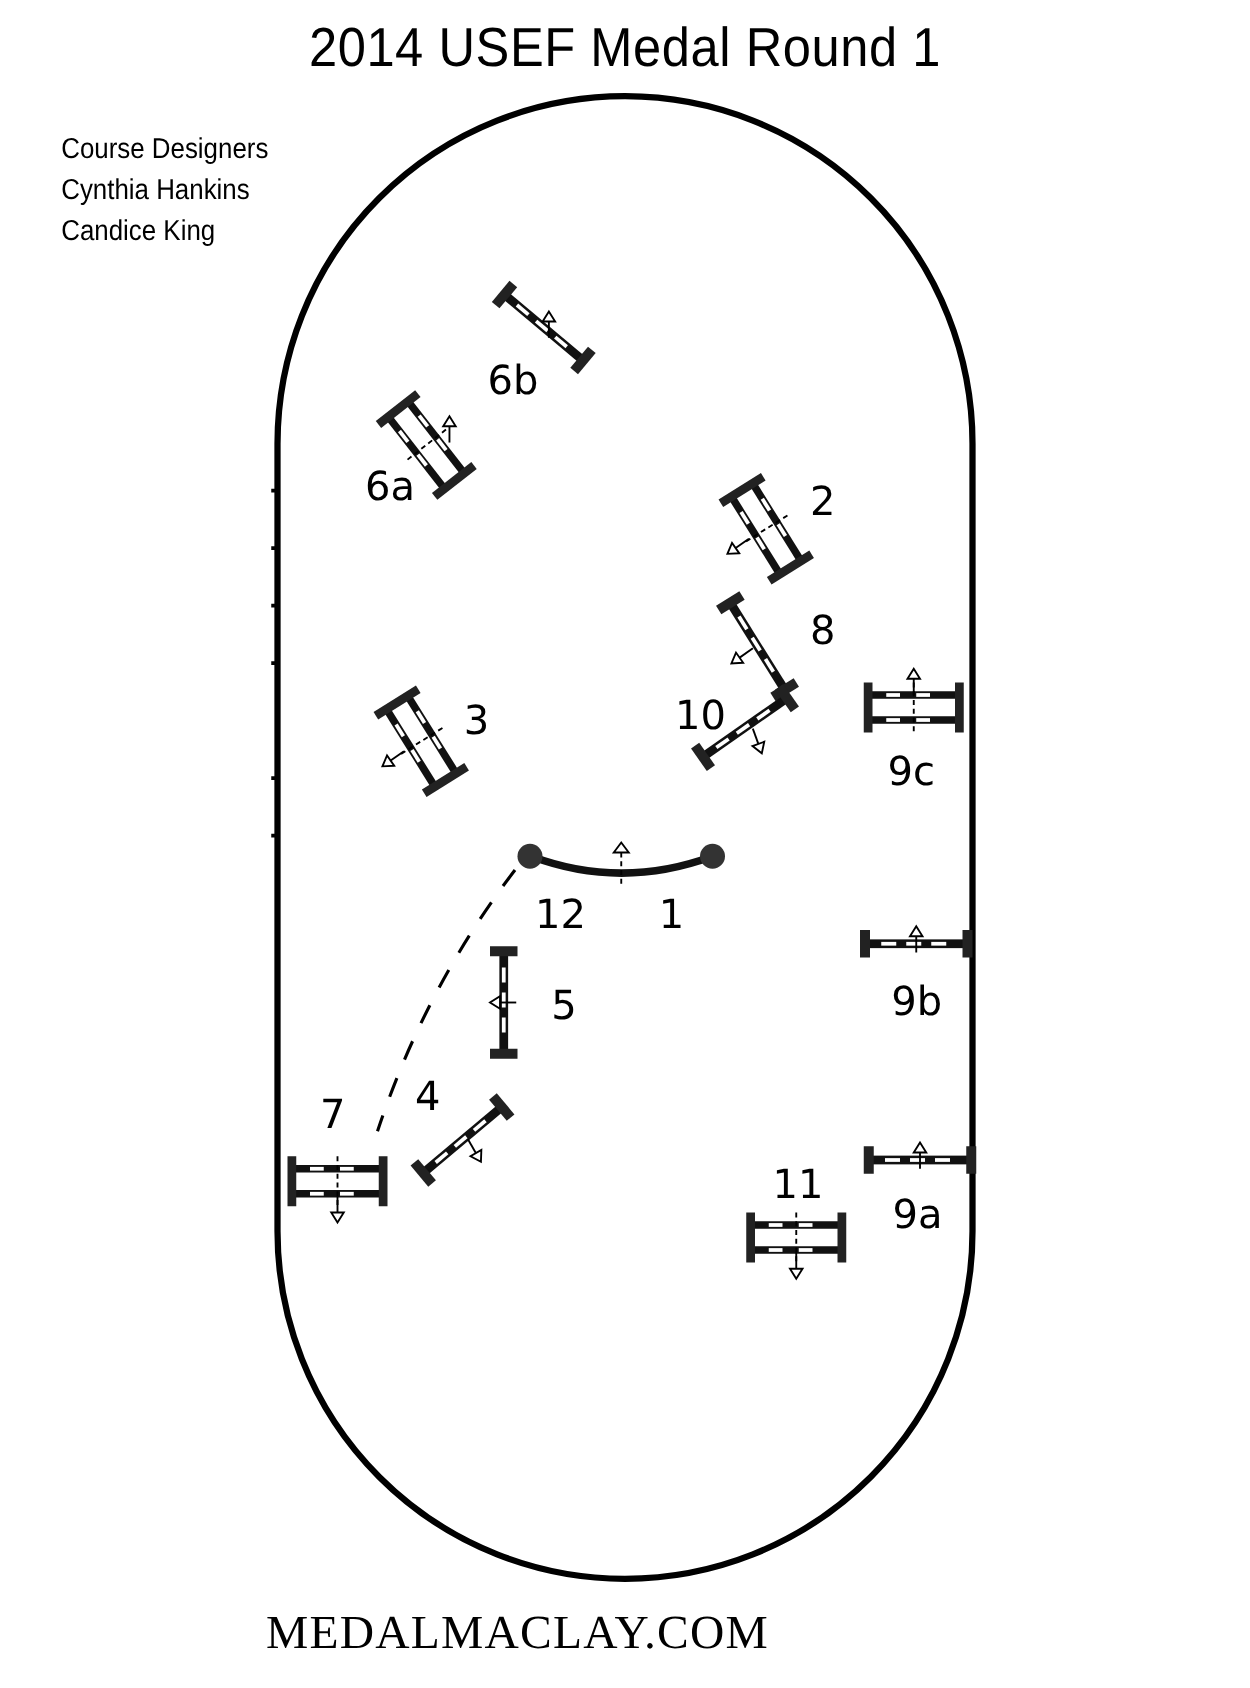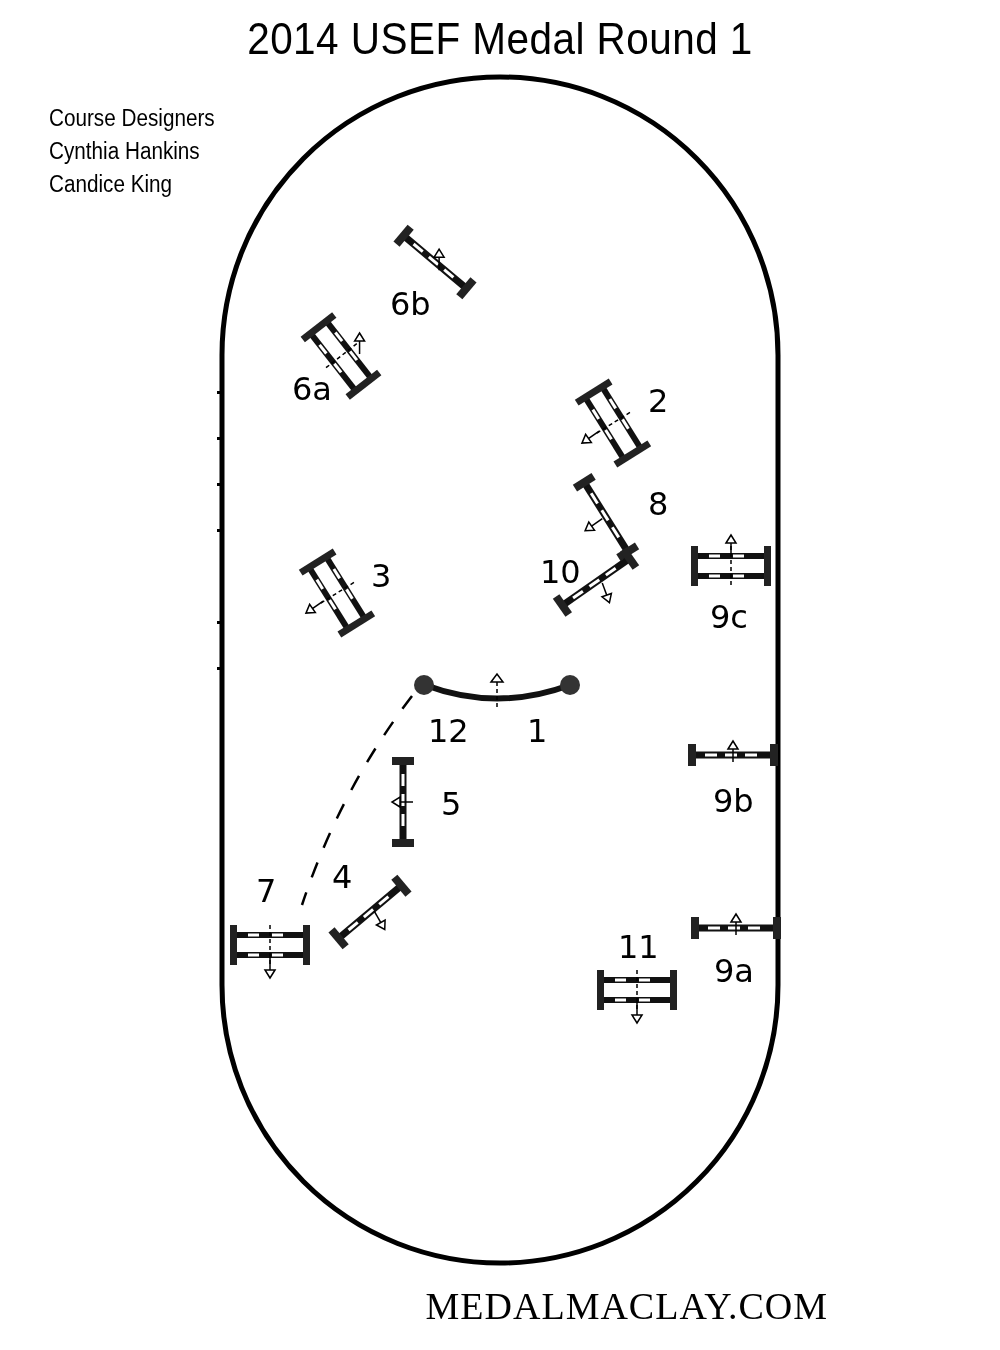--- a/index.html
+++ b/index.html
@@ -6,7 +6,7 @@
   body { width: 1000px; height: 1350px; position: relative; overflow: hidden; font-family: "Liberation Sans", sans-serif; color: #000; }
   .title { position: absolute; left: 0; top: 14px; width: 1000px; text-align: center; font-family: "Liberation Sans", sans-serif; font-size: 44px; letter-spacing: 0.5px; transform: scaleX(0.92); }
   .designers { position: absolute; left: 49px; top: 102px; font-size: 23px; line-height: 33px; transform-origin: left top; transform: scaleX(0.9); }
-  .footer { position: absolute; left: 0; top: 1284px; width: 828px; text-align: right; font-family: "Liberation Serif", serif; font-size: 38px; letter-spacing: 1px; }
+  .footer { position: absolute; left: 0; top: 1284px; width: 828px; text-align: center; font-family: "Liberation Serif", serif; font-size: 38px; letter-spacing: 1px; }
   svg.arena { position: absolute; left: 0; top: 0; }
   .lbl { font-family: "DejaVu Sans", sans-serif; font-size: 32px; fill: #000; }
 </style>

